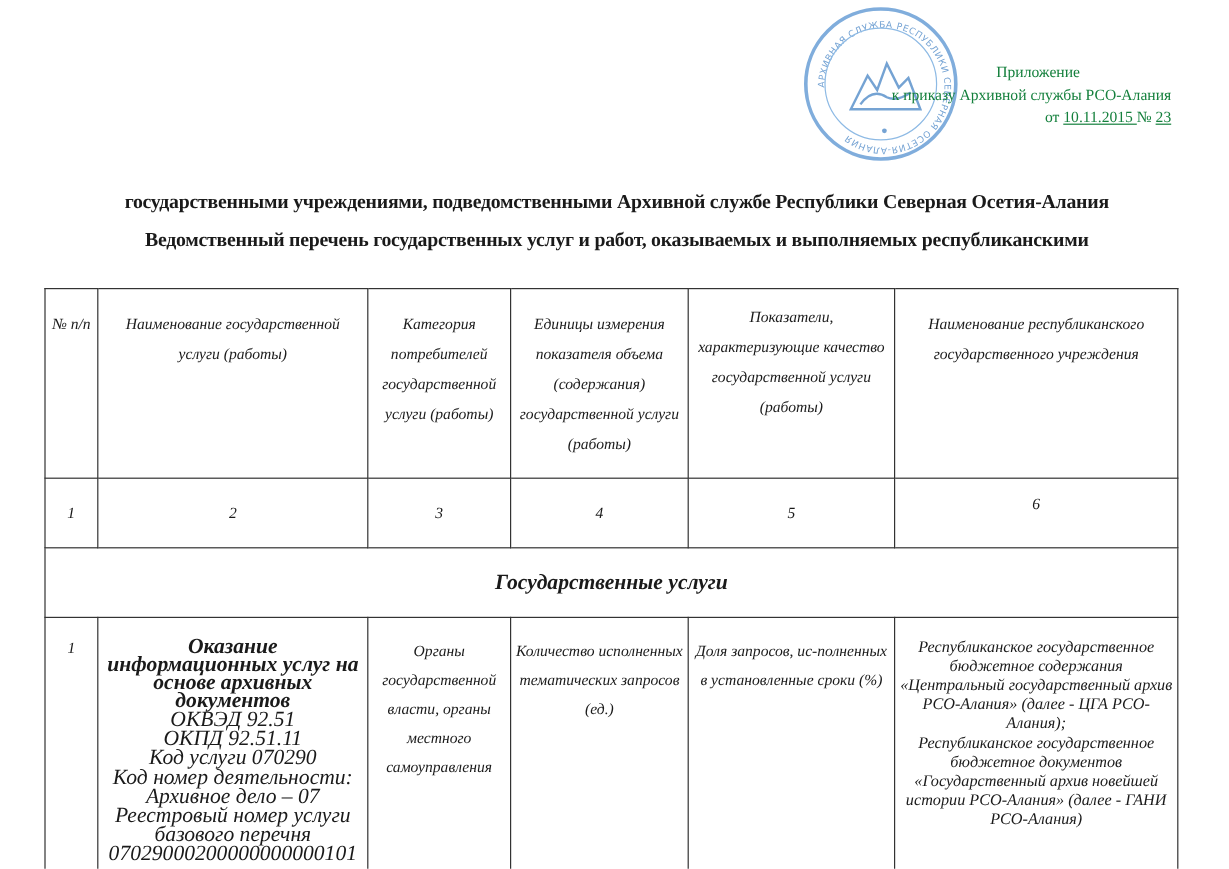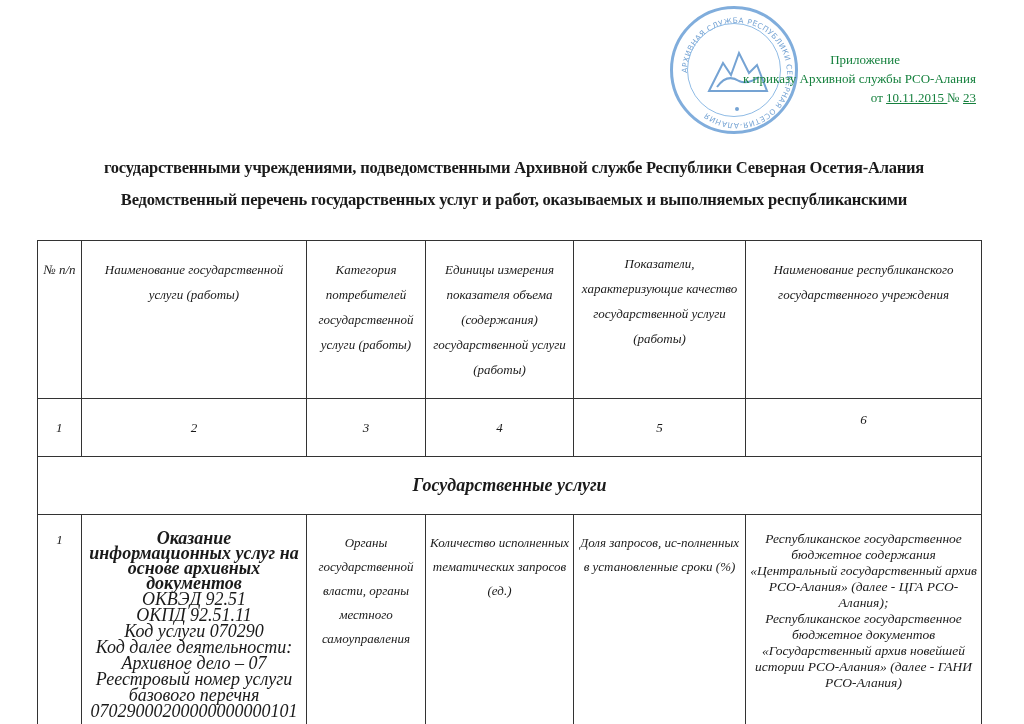--- a/index.html
+++ b/index.html
@@ -111,7 +111,7 @@
       <div class="svc-codes">ОКВЭД 92.51</div>
       <div class="svc-codes">ОКПД 92.51.11</div>
       <div class="svc-codes">Код услуги 070290</div>
-      <div class="svc-codes">Код далее деятельности:</div>
+      <div class="svc-codes">Код номер деятельности:</div>
       <div class="svc-codes">Архивное дело – 07</div>
       <div class="svc-codes">Реестровый номер услуги</div>
       <div class="svc-codes">базового перечня</div>

